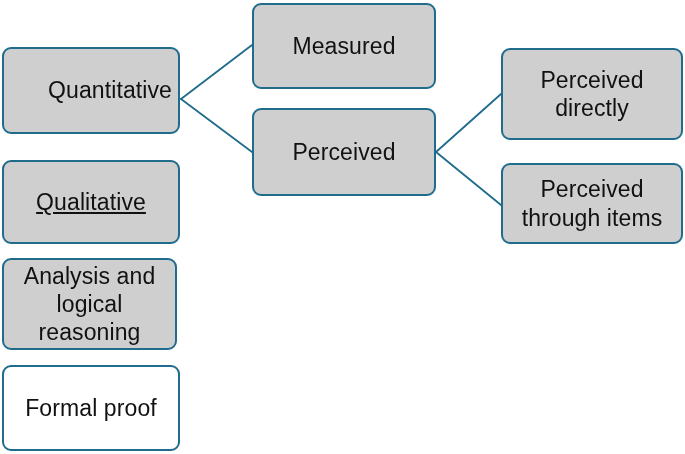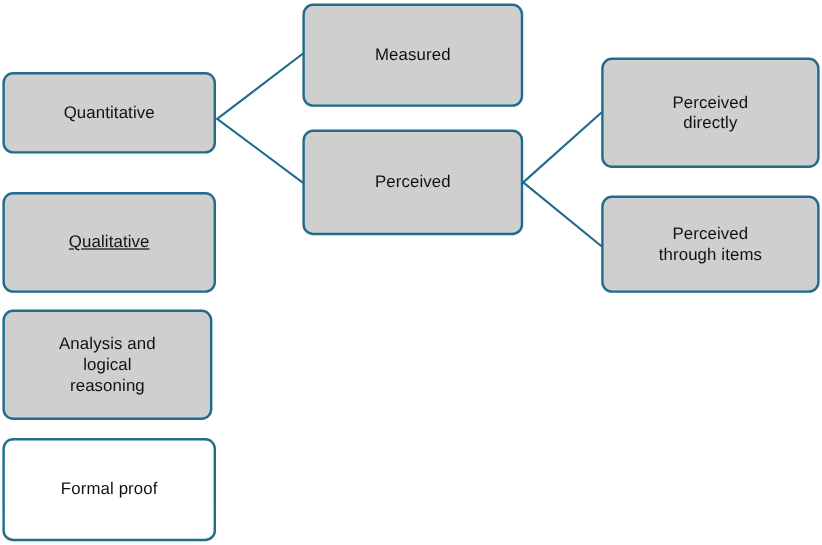--- a/index.html
+++ b/index.html
@@ -34,7 +34,7 @@
     justify-content: center;
     text-align: center;
     color: #111111;
-    font-size: 14px;
+    font-size: 23px;
     line-height: 1.22;
     letter-spacing: 0.1px;
     padding: 2px 6px;

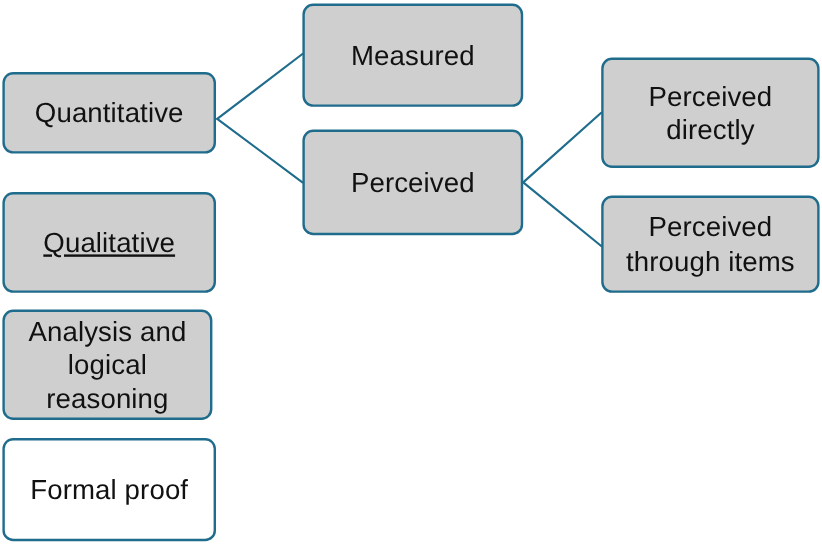--- a/index.html
+++ b/index.html
@@ -58,7 +58,7 @@
       <line x1="436" y1="152" x2="501" y2="205" stroke="#1F6C8C" stroke-width="1.8" stroke-linecap="round"></line>
     </svg>
   <div id="nodes">
-      <div class="node" style="left: 2px; top: 60px; width: 178px; height: 68px;">
+      <div class="node" style="left: 2px; top: 47px; width: 178px; height: 87px; justify-content: flex-end;">
         <span class="node-label">Quantitative</span>
       </div>
       <div class="node" style="left: 2px; top: 160px; width: 178px; height: 84px; text-decoration: underline;">

